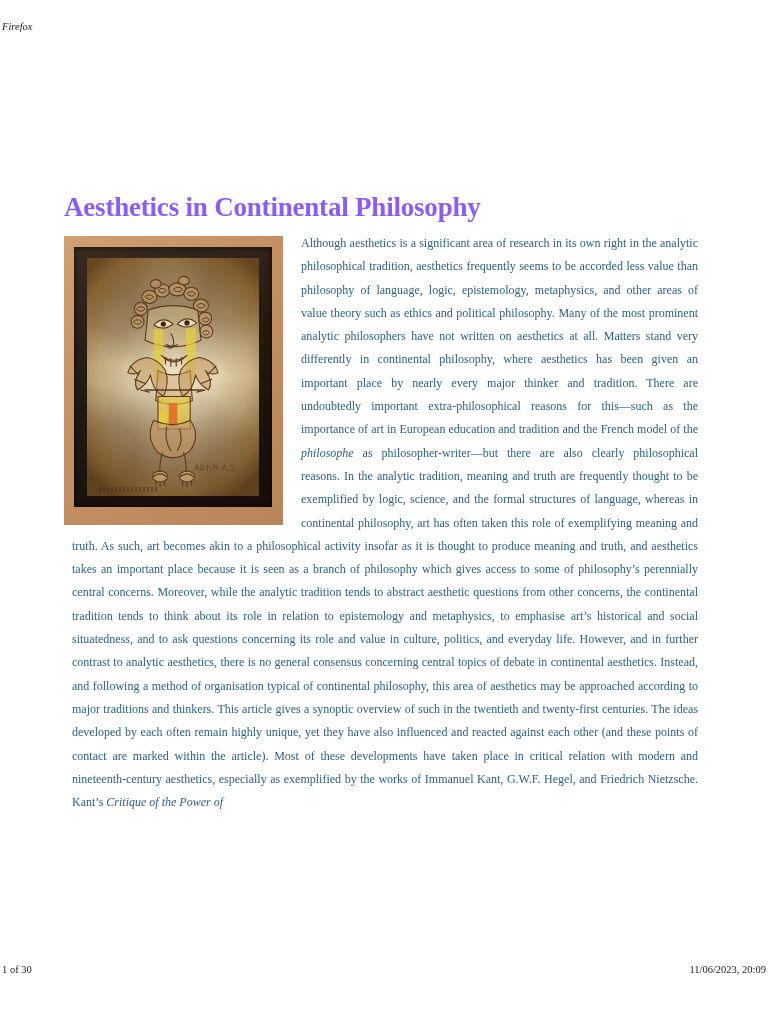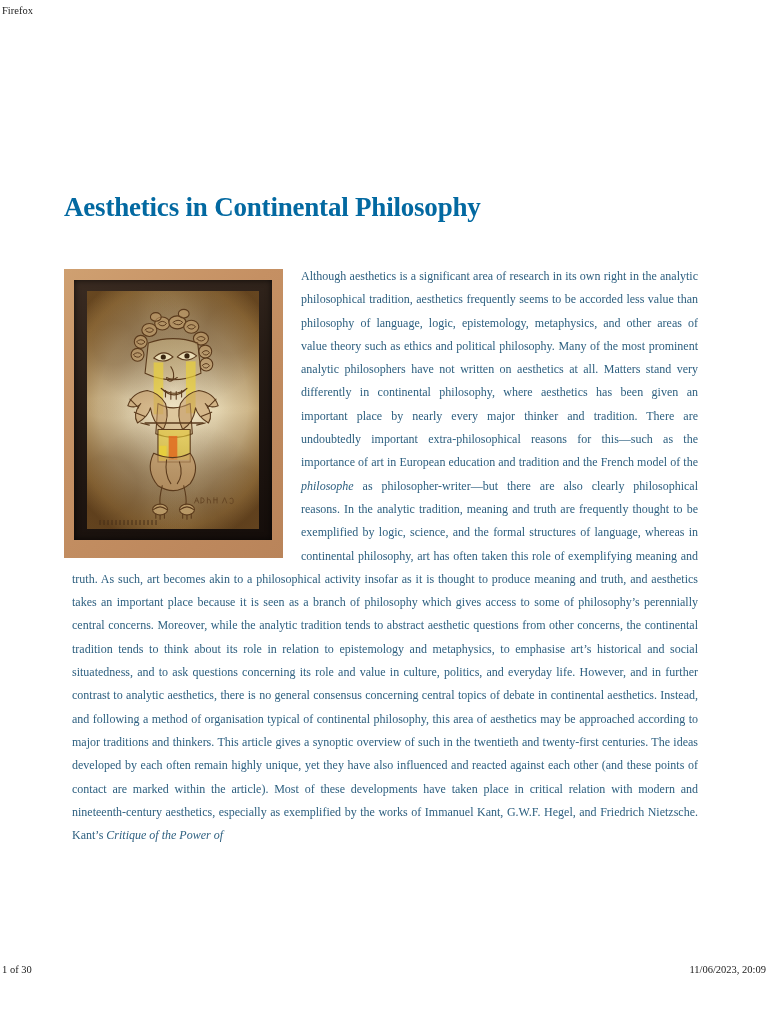--- a/index.html
+++ b/index.html
@@ -27,7 +27,7 @@
     color: #222222;
     line-height: 16px;
   }
-  .print-header { top: 3px; }
+  .print-header { top: 19px; font-style: italic; }
   .print-footer { top: 962px; }
 
   .print-header .left,

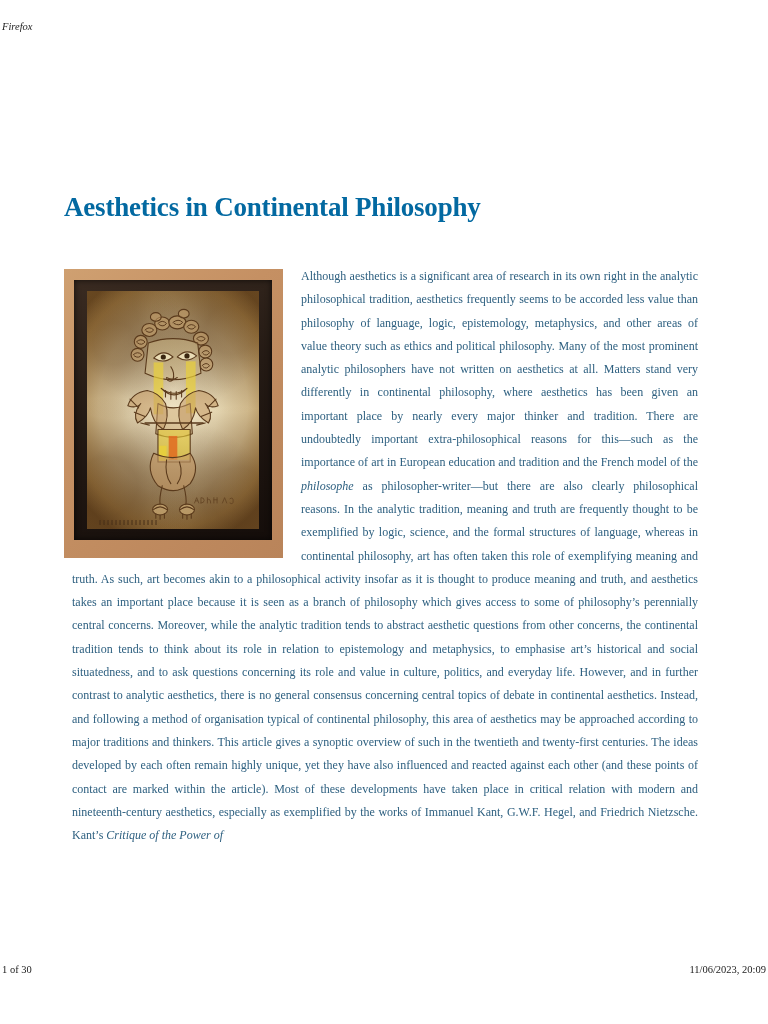--- a/index.html
+++ b/index.html
@@ -55,9 +55,9 @@
     font-family: "Liberation Serif", "DejaVu Serif", serif;
     font-size: 27px;
     font-weight: bold;
-    color: #0369a1;
+    color: #8b5cf6;
     letter-spacing: -0.2px;
-    margin: 0 0 41px 0;
+    margin: 0 0 8px 0;
     line-height: 34px;
   }
 

